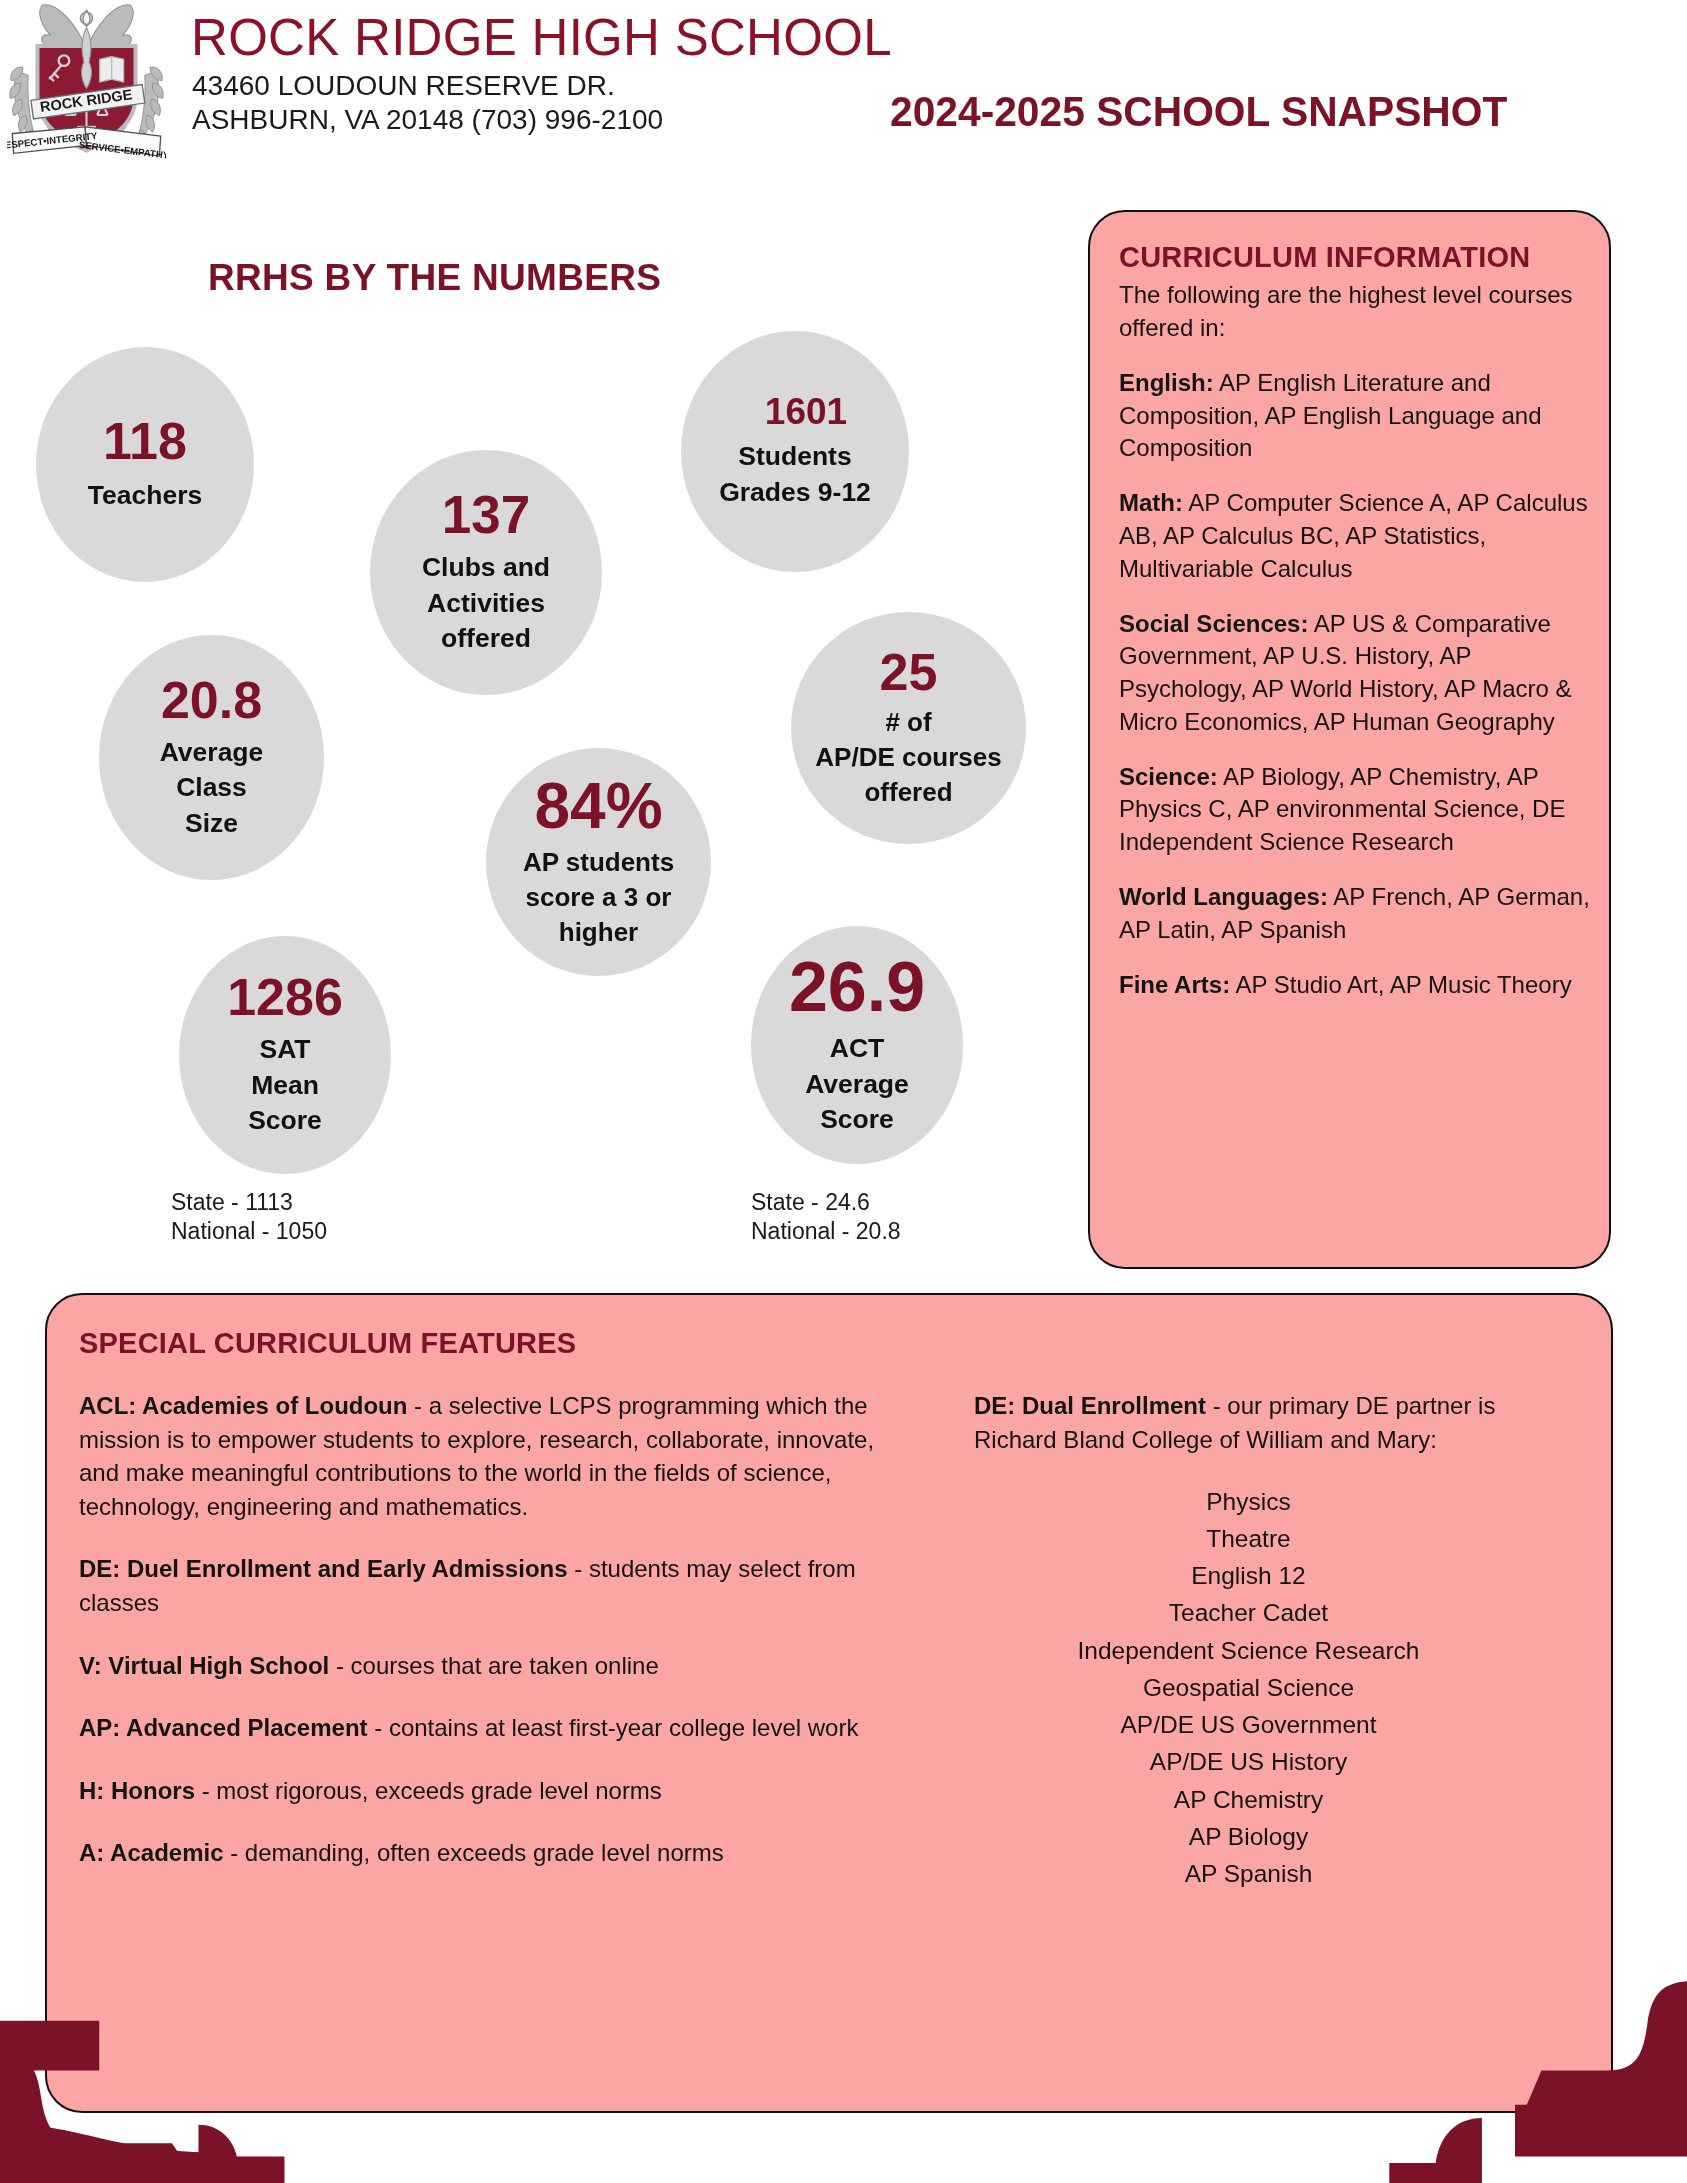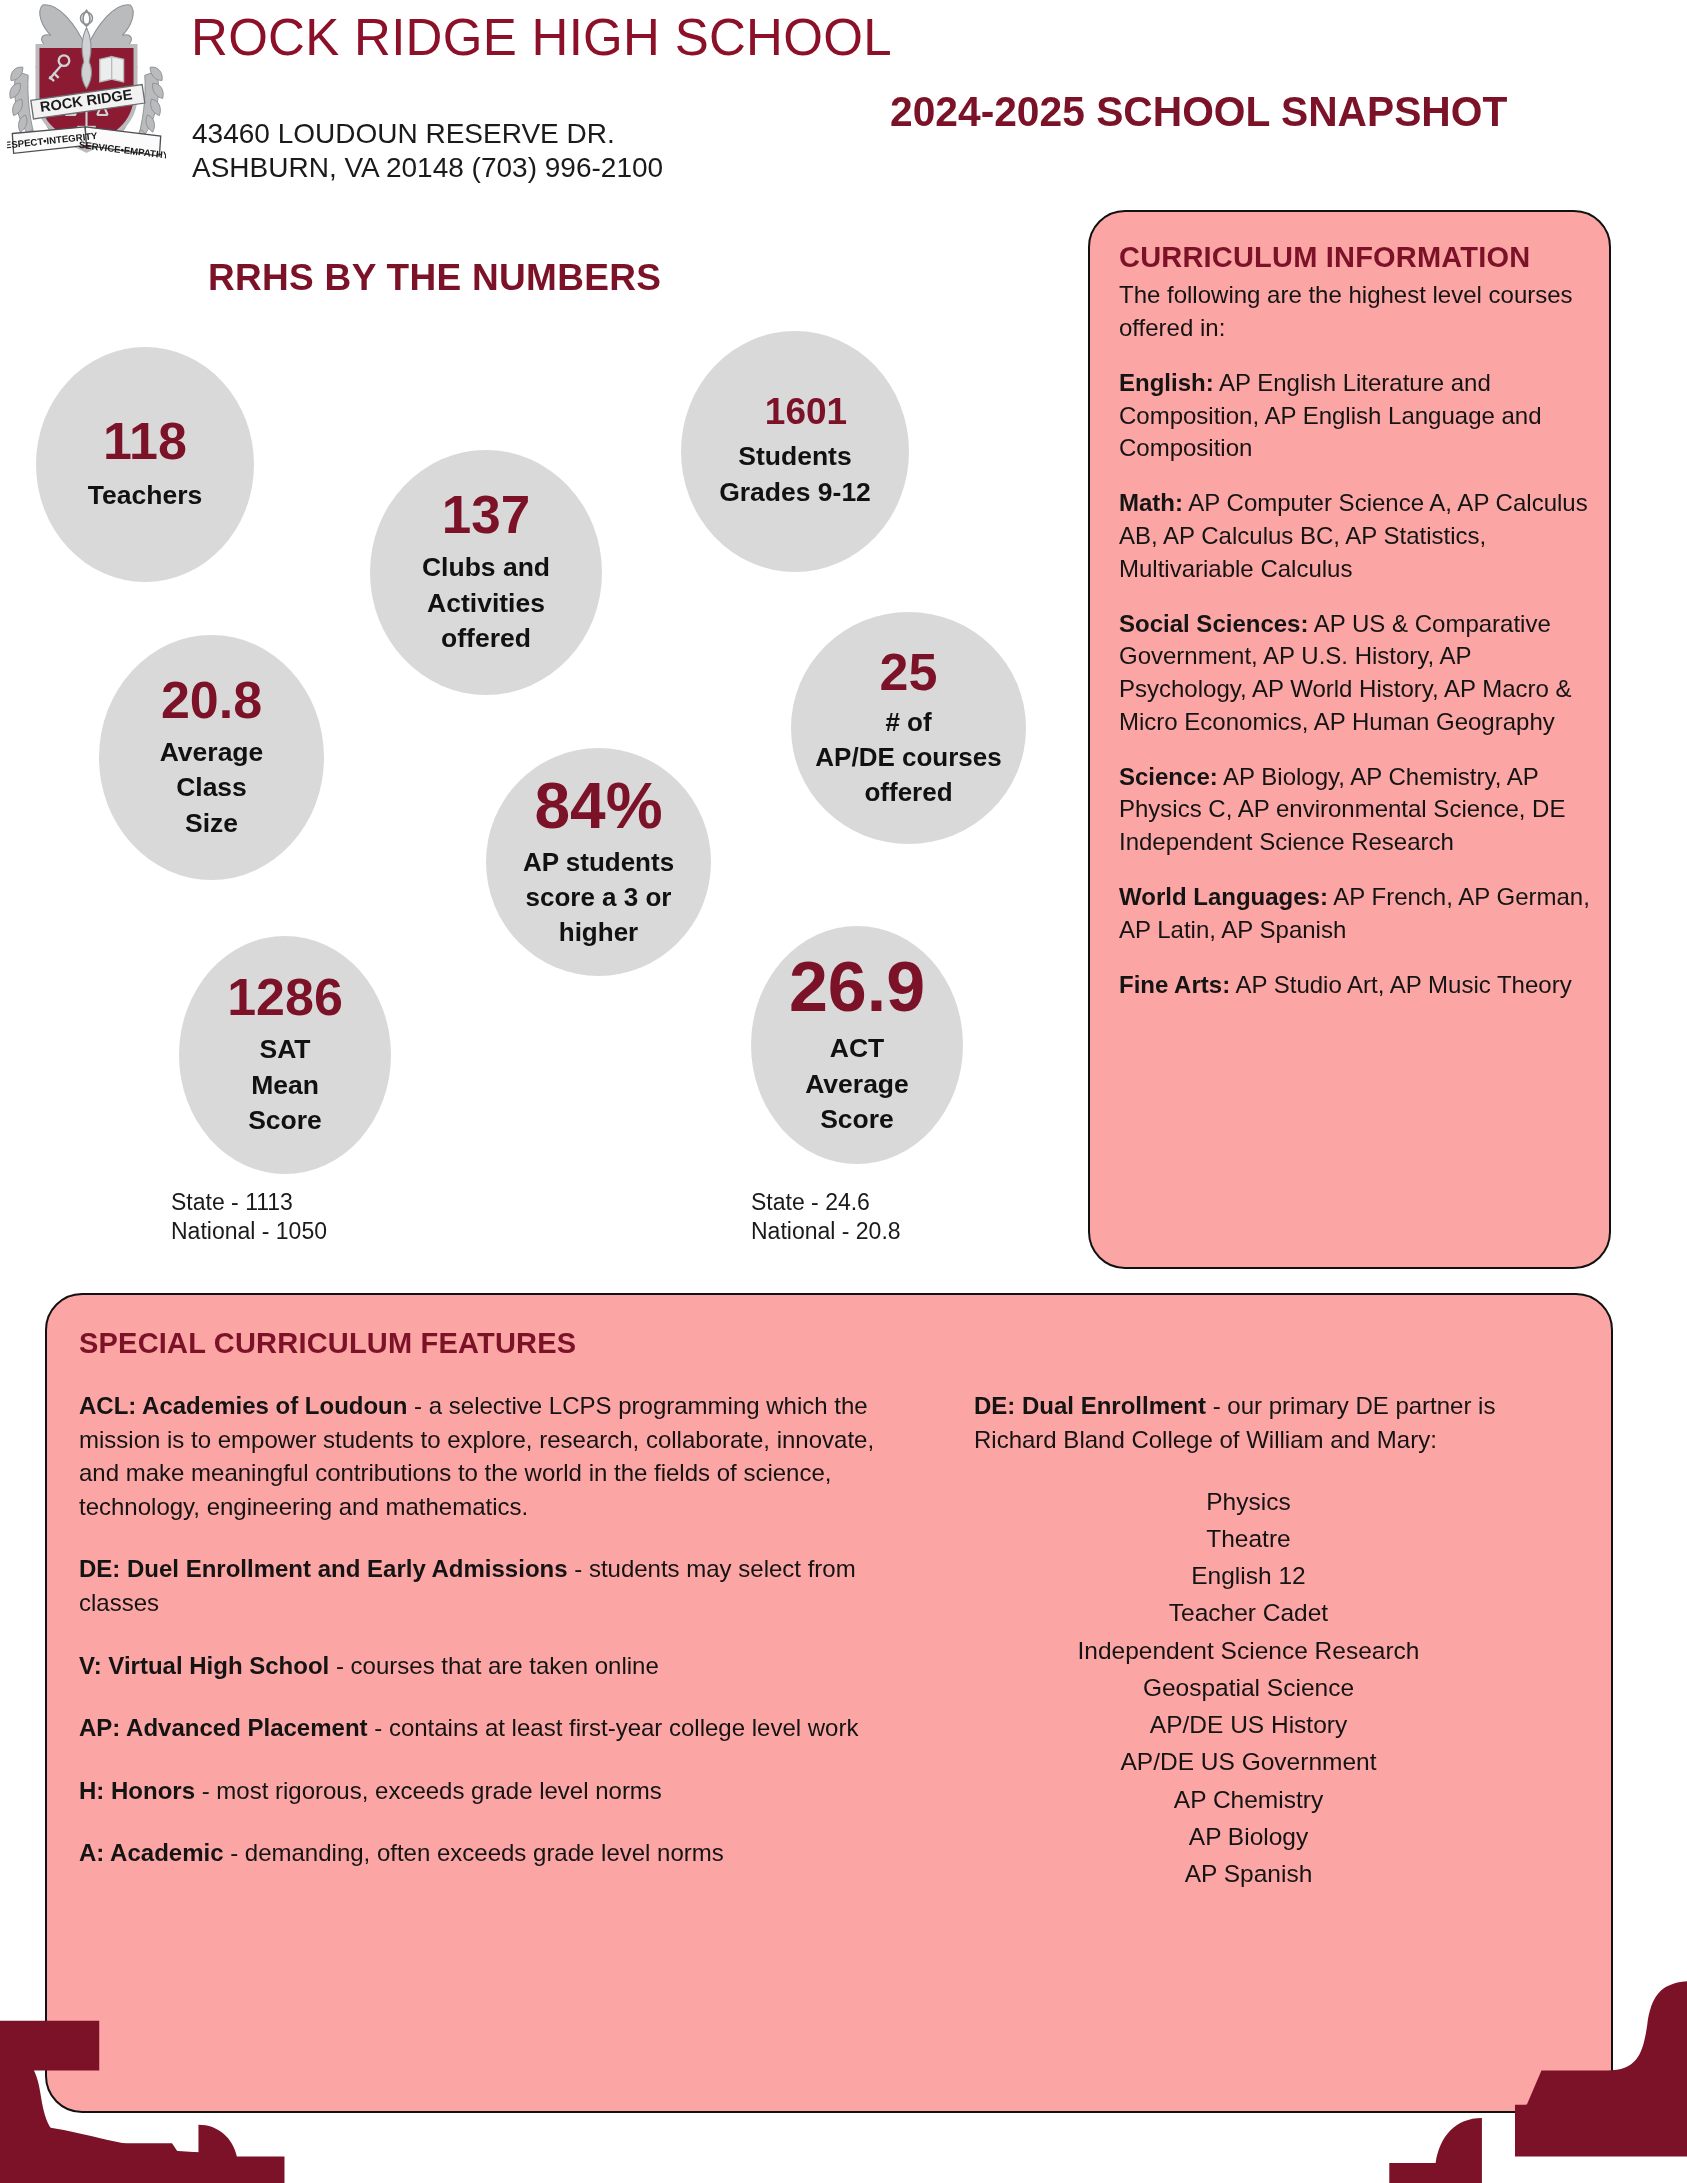--- a/index.html
+++ b/index.html
@@ -21,7 +21,6 @@
     position:absolute;left:192px;top:69px;
     font-size:28px;line-height:1.22;color:#1a1a1a;font-weight:400;
     white-space:nowrap;
-    margin-top:48px;
   }
   .snapshot-title{
     position:absolute;left:890px;top:88px;

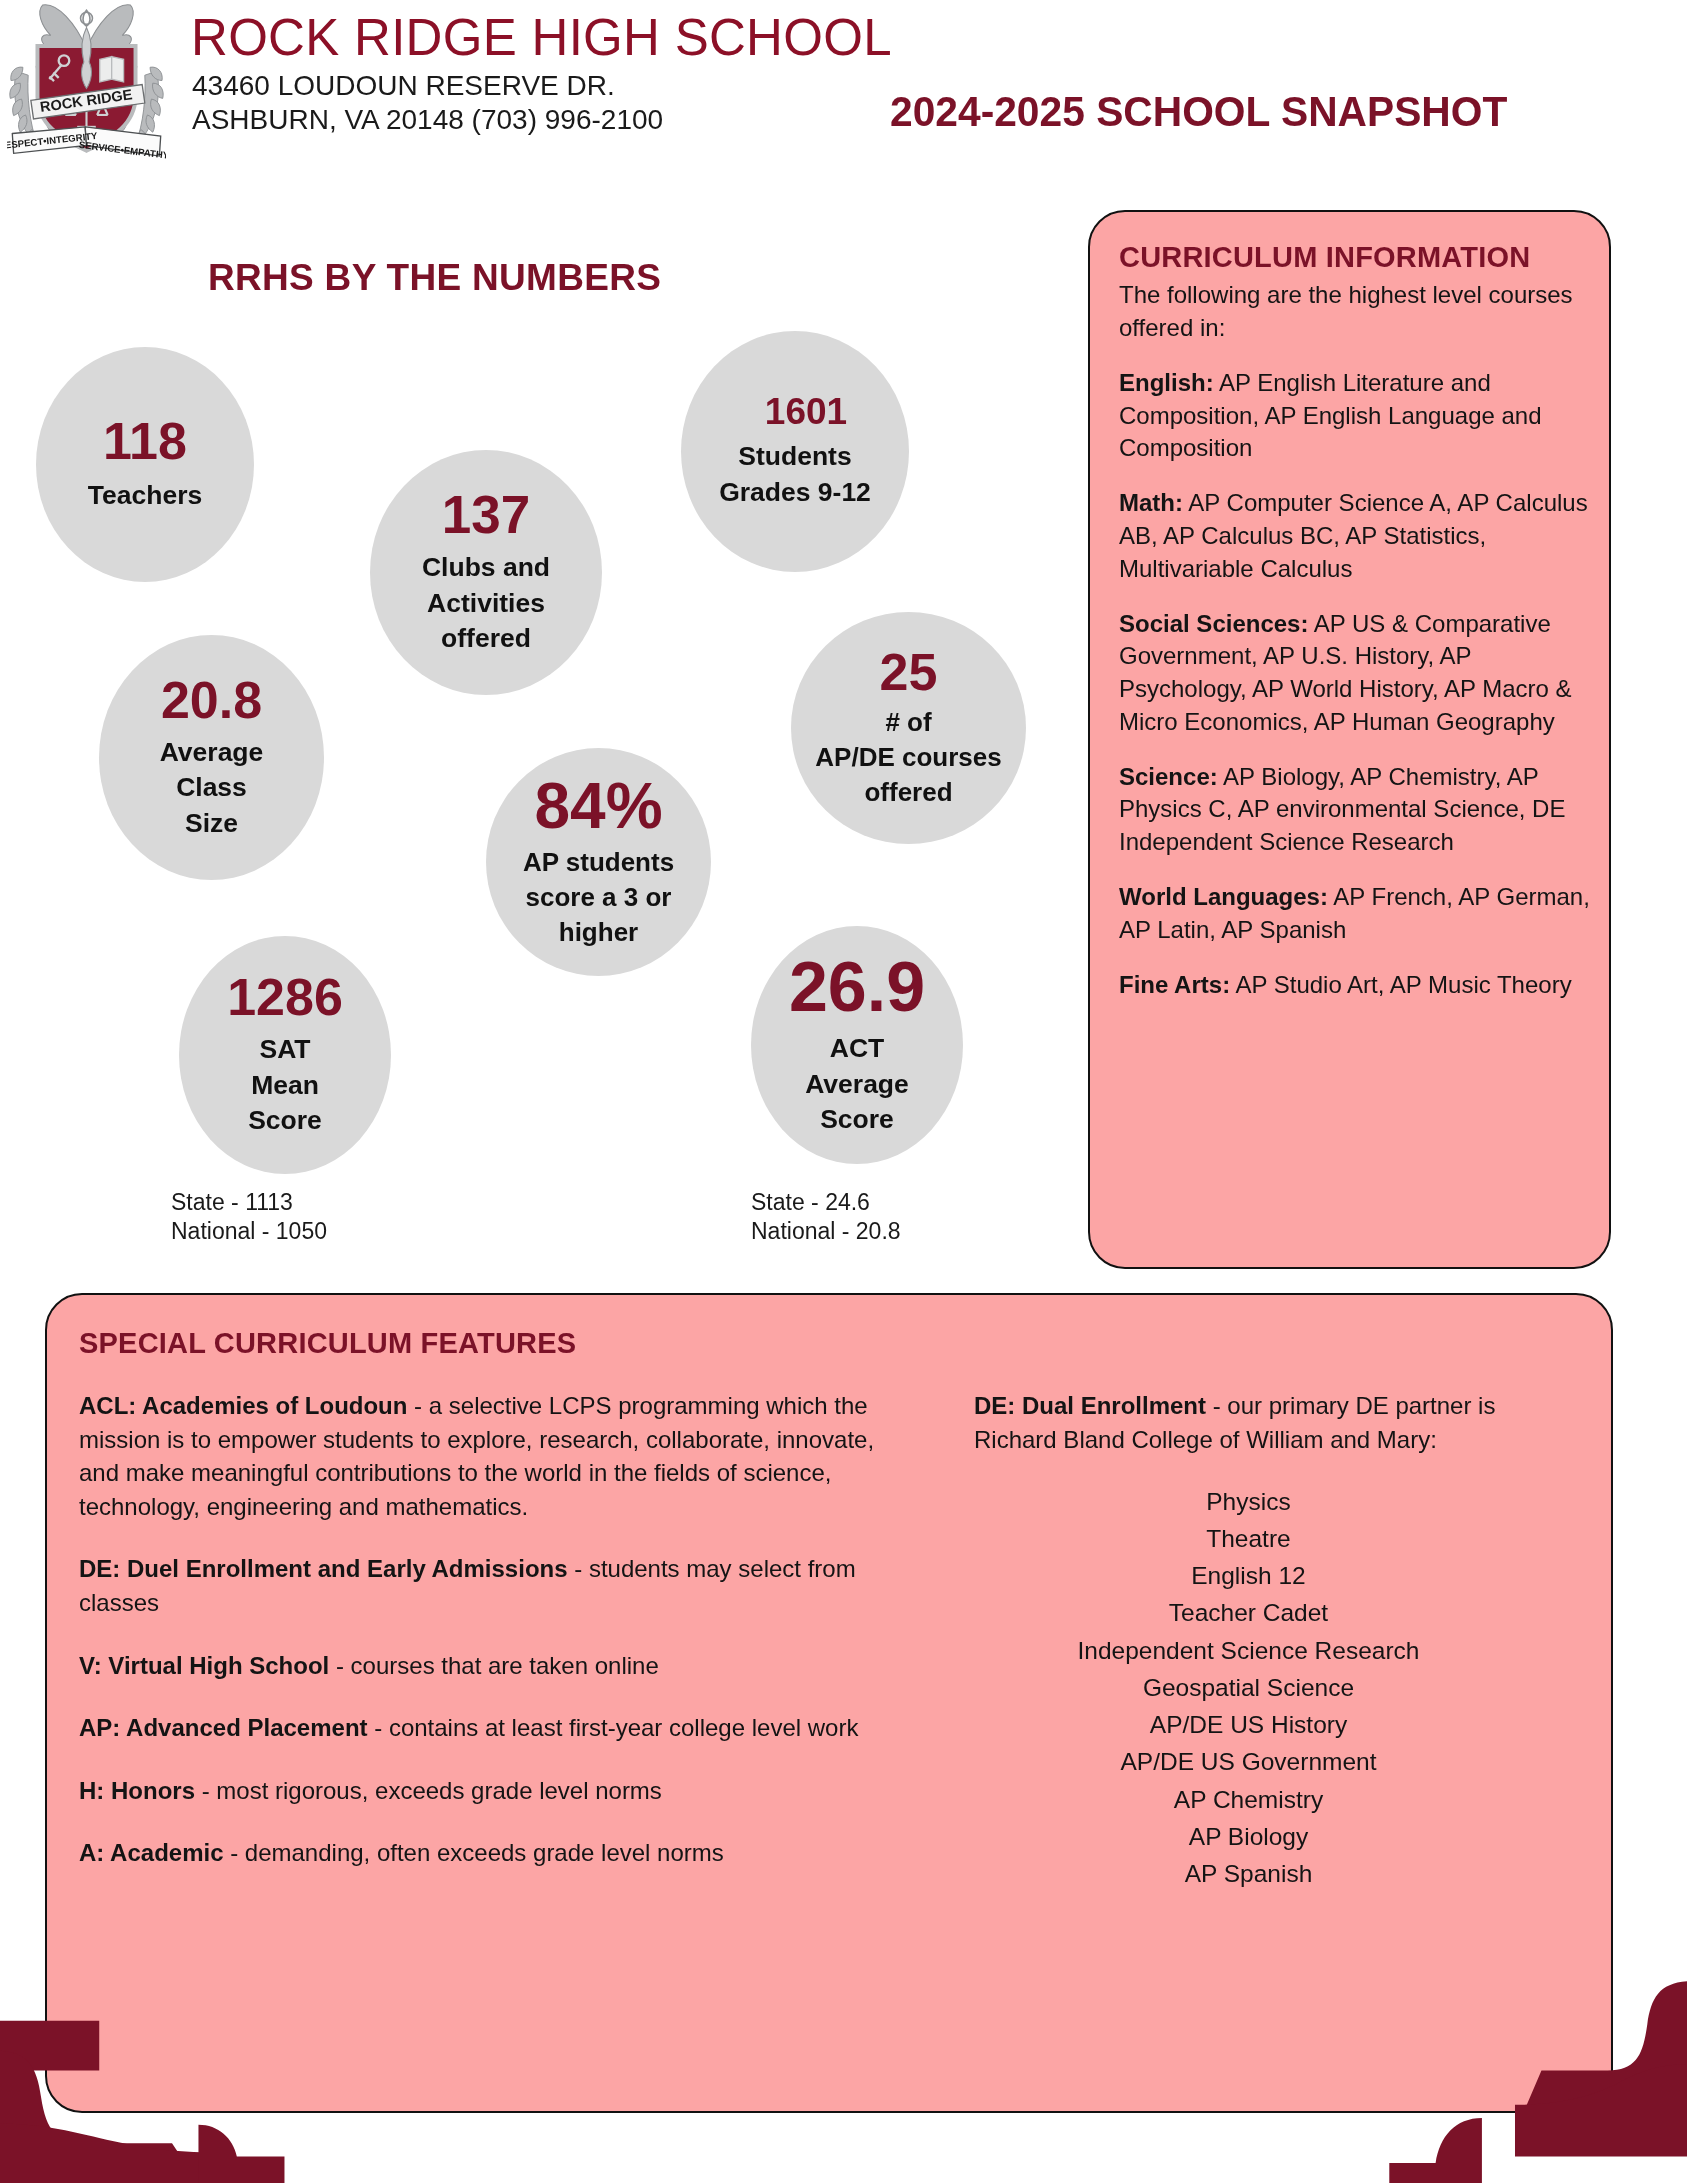--- a/index.html
+++ b/index.html
@@ -296,8 +296,8 @@
         <div>Teacher Cadet</div>
         <div>Independent Science Research</div>
         <div>Geospatial Science</div>
+        <div>AP/DE US Government</div>
         <div>AP/DE US History</div>
-        <div>AP/DE US Government</div>
         <div>AP Chemistry</div>
         <div>AP Biology</div>
         <div>AP Spanish</div>

